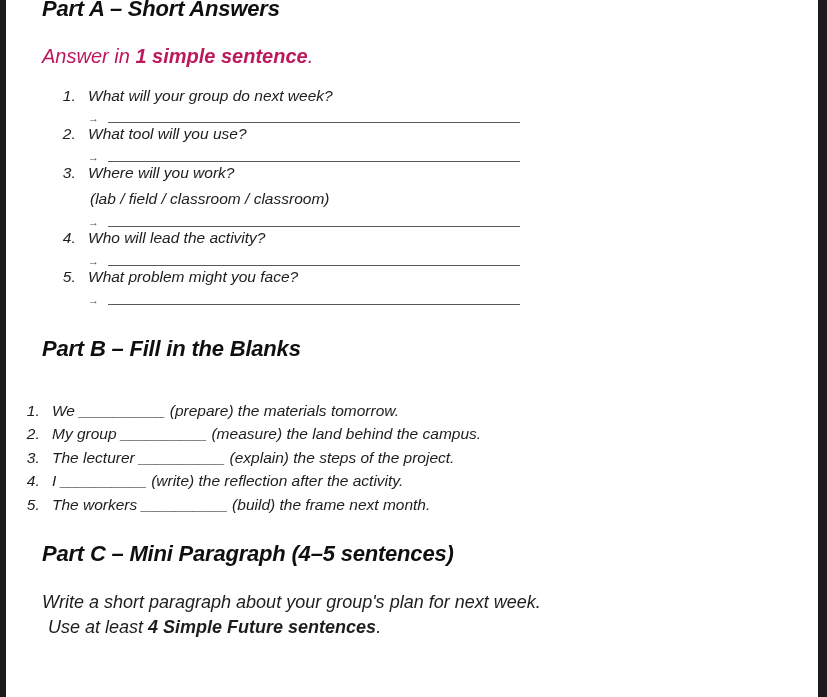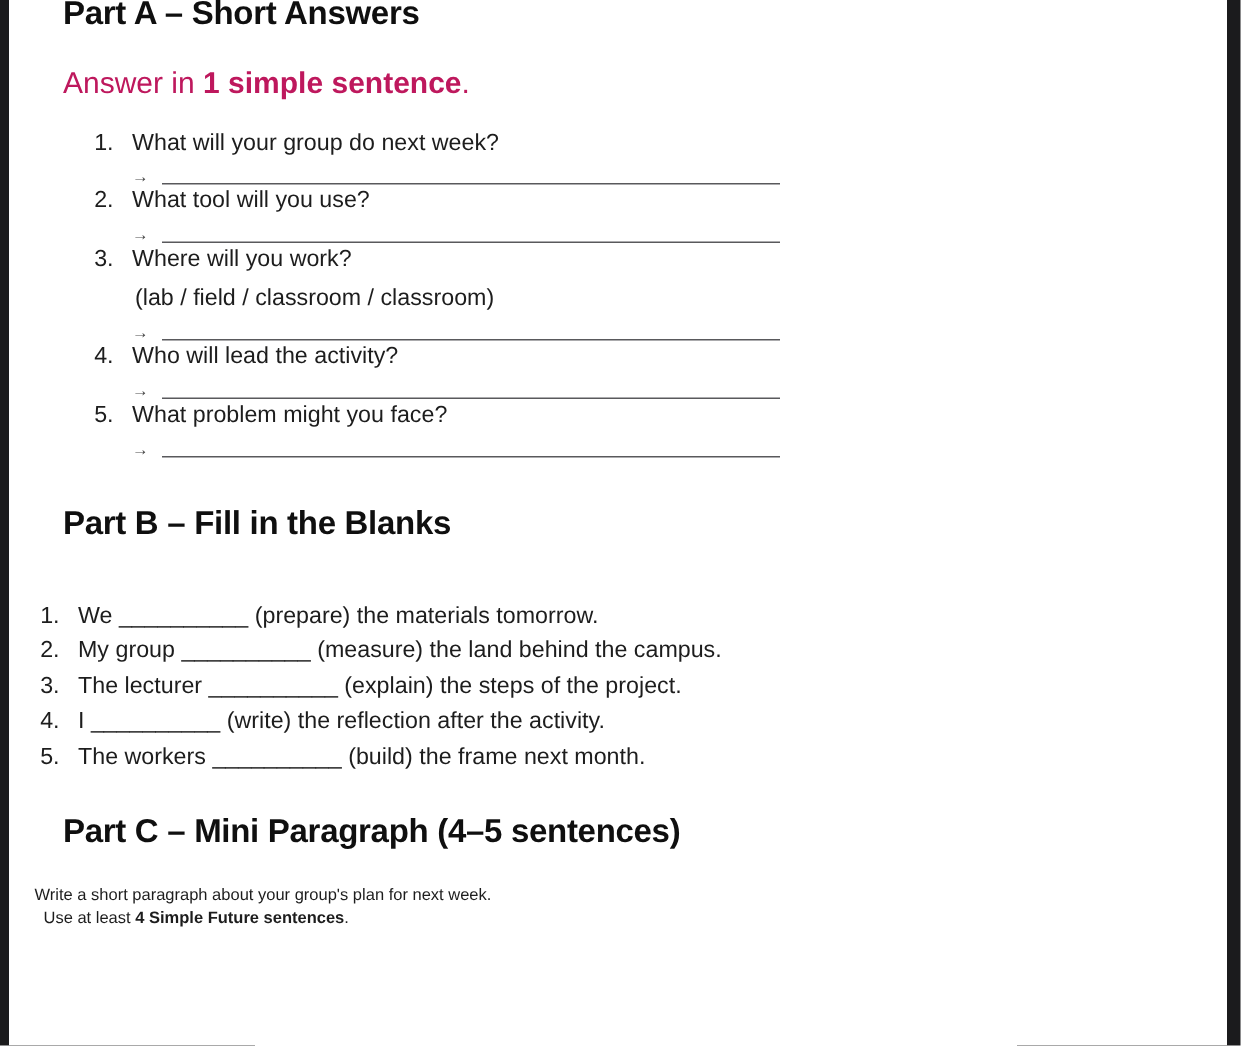--- a/index.html
+++ b/index.html
@@ -22,6 +22,7 @@
     background: #1b1b1d;
     box-sizing: border-box;
     overflow: hidden;
+    font-style: italic;
   }
   #page {
     position: absolute;

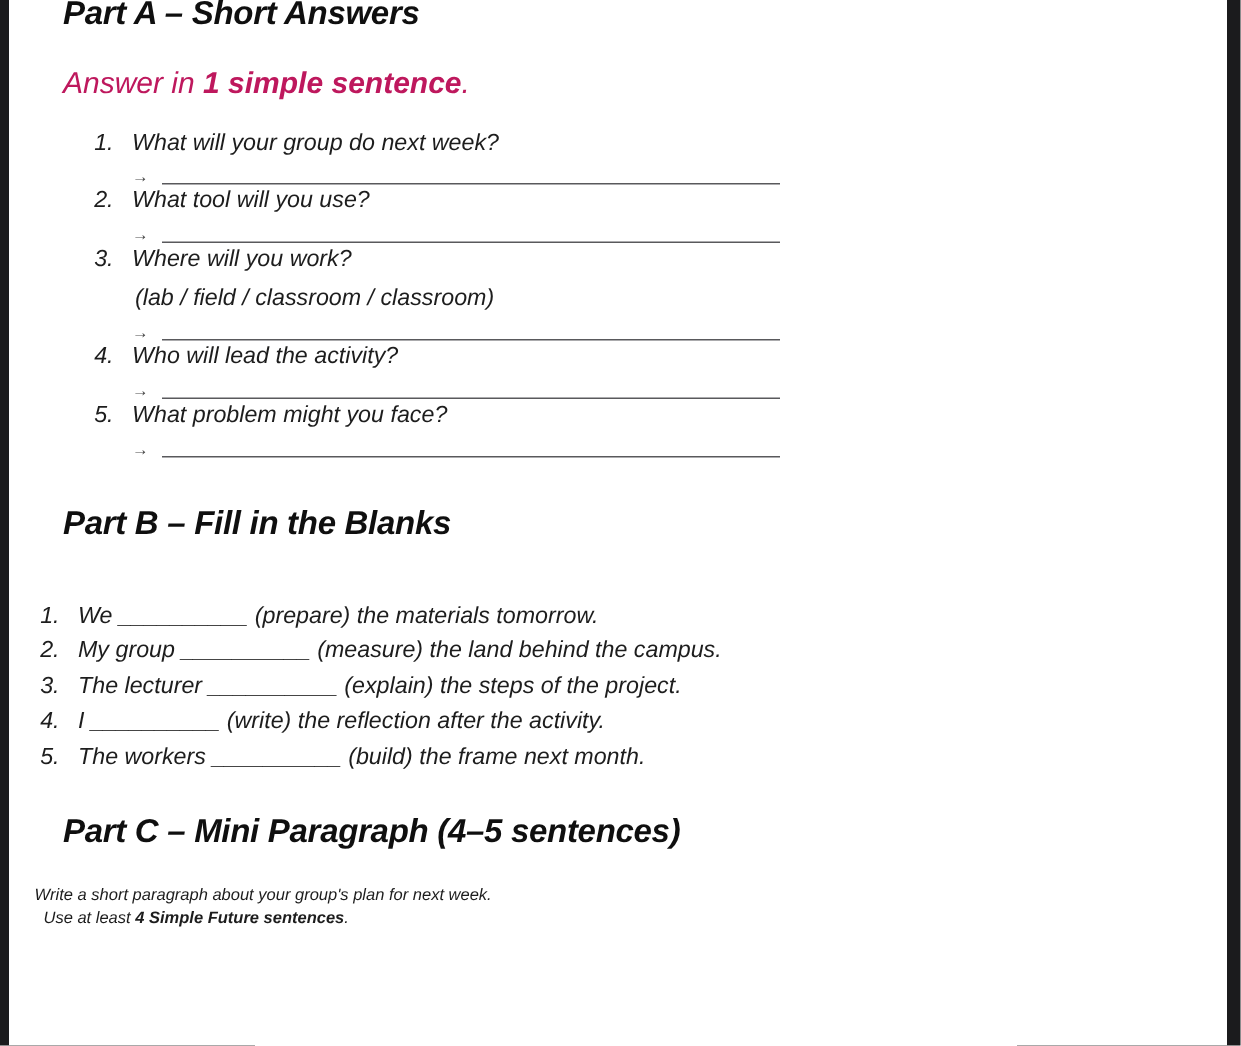--- a/index.html
+++ b/index.html
@@ -125,9 +125,9 @@
 
   
   .partc-body {
-    font-size: 11px;
+    font-size: 18px;
     color: #1d1d1d;
-    margin-left: 17px;
+    margin-left: 36px;
     line-height: 1.4;
   }
   .partc-line2 { margin-left: 6px; }

